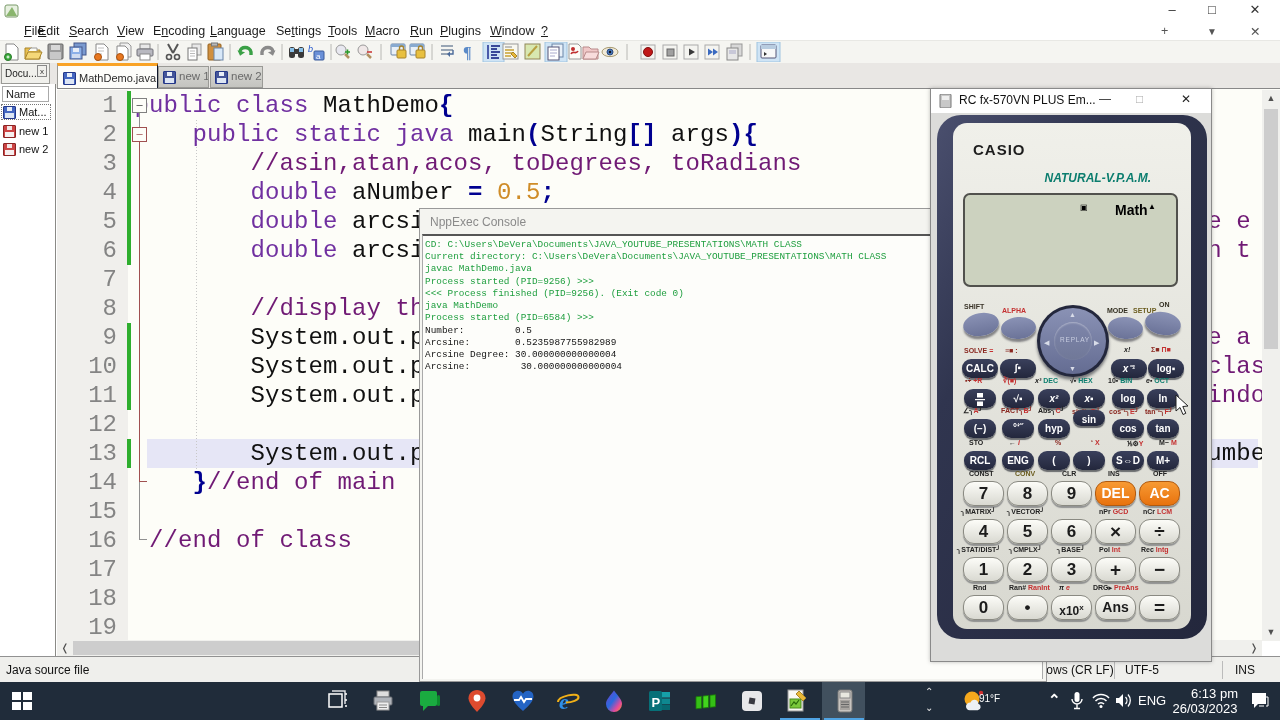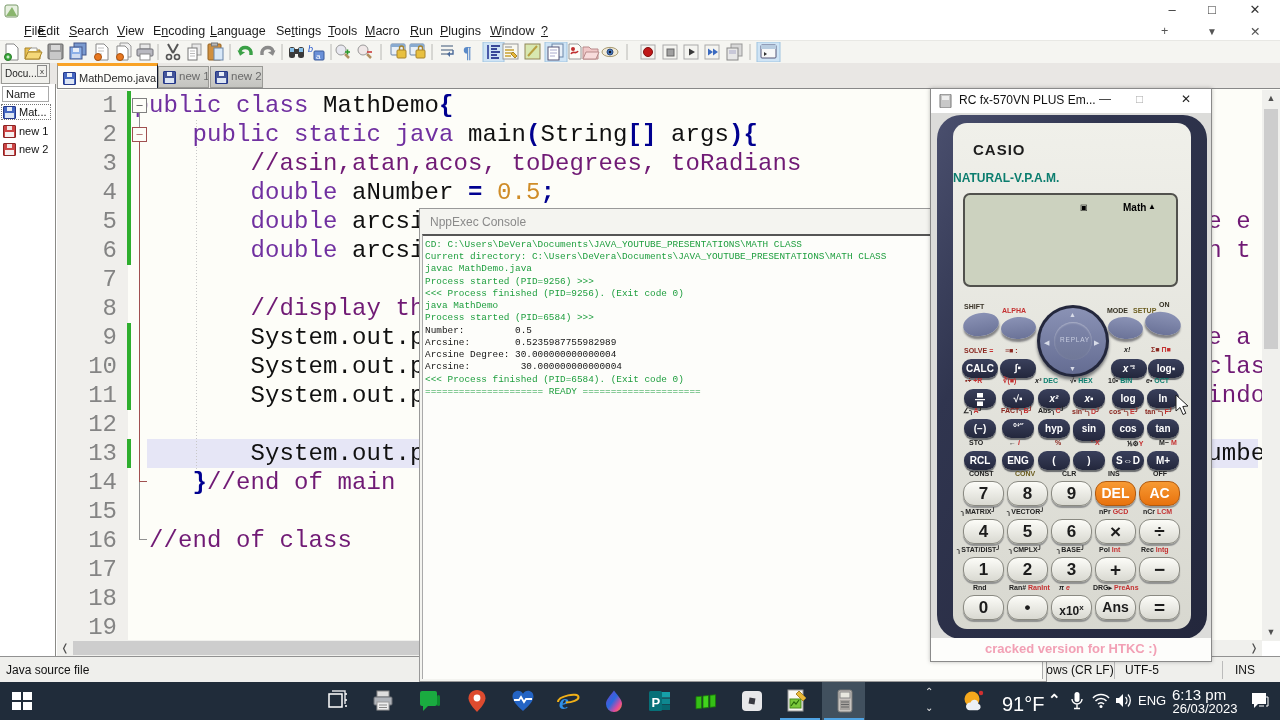--- a/index.html
+++ b/index.html
@@ -70,7 +70,7 @@
 #case { left:6px; top:2px; width:270px; height:524px; background:linear-gradient(120deg,#4a4f6e 0%,#30354f 30%,#23273c 100%); border-radius:24px; }
 #face { left:22px; top:10px; width:238px; height:506px; background:linear-gradient(#f0f0ea,#d8d8d0); border-radius:14px; }
 #casio { left:42px; top:28px; font-size:15px; font-weight:bold; color:#1d1d1d; letter-spacing:1px; }
-#vpam { left:22px; top:58px; width:198px; text-align:left; font-size:12px; font-weight:bold; color:#0b7d6e; }
+#vpam { left:22px; top:58px; width:198px; text-align:right; font-size:12px; font-style:italic; font-weight:bold; color:#0b7d6e; }
 #screen { left:32px; top:80px; width:215px; height:94px; background:#ccd2bf; border:2px solid #51514d; border-radius:7px; }
 .navy { position:absolute; background:linear-gradient(#3a405c,#23273c); border-radius:9px; color:#fff; font-weight:bold; text-align:center; box-shadow:0 2px 1px rgba(10,12,24,0.55); font-size:10px !important; }
 .slate { position:absolute; background:linear-gradient(#8a92b5,#6b7398); border-radius:50%; box-shadow:0 3px 2px rgba(10,12,24,0.45); }

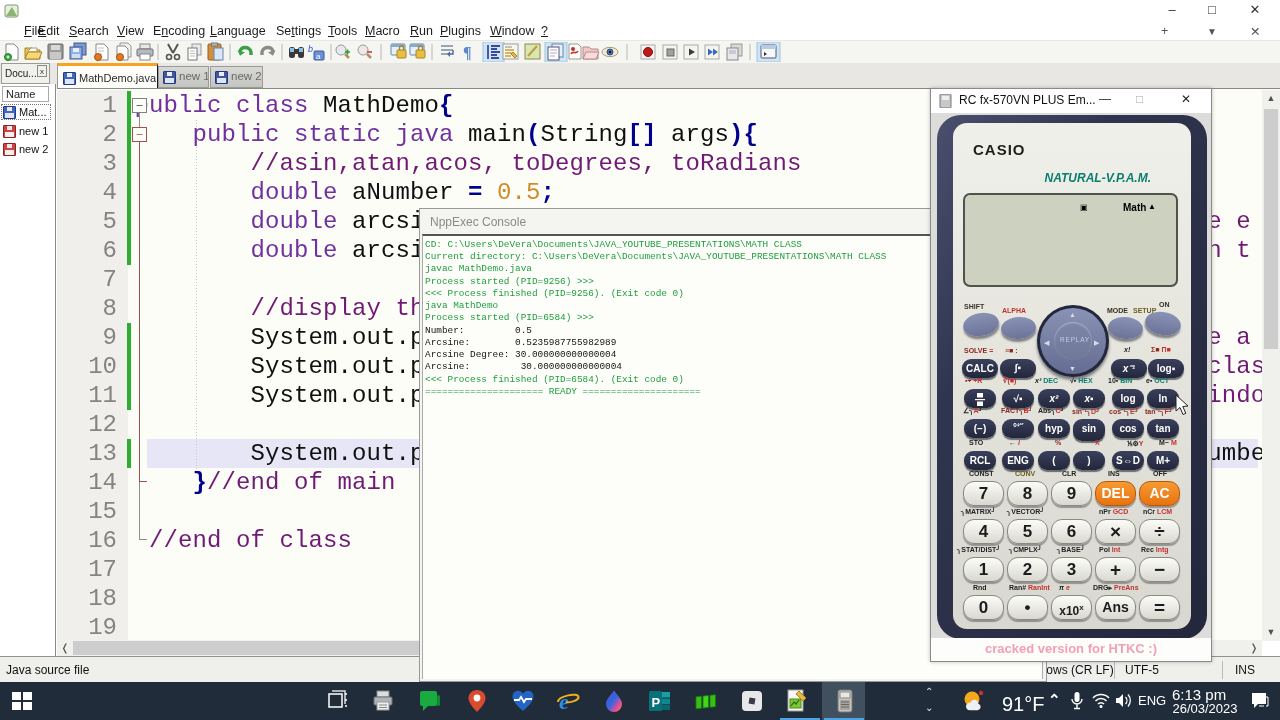--- a/index.html
+++ b/index.html
@@ -460,7 +460,7 @@
       <div id="vpam" class="abs">NATURAL-V.P.A.M.</div>
       <div id="screen" class="abs">
           <span class="abs" style="left:115px;top:8px;font-size:8px">▣</span>
-          <span class="abs" style="left:158px;top:7px;font-size:10px;font-weight:bold">Math</span>
+          <span class="abs" style="left:150px;top:7px;font-size:14px;font-weight:bold">Math</span>
           <span class="abs" style="left:183px;top:7px;font-size:8px">▲</span>
         </div>
 

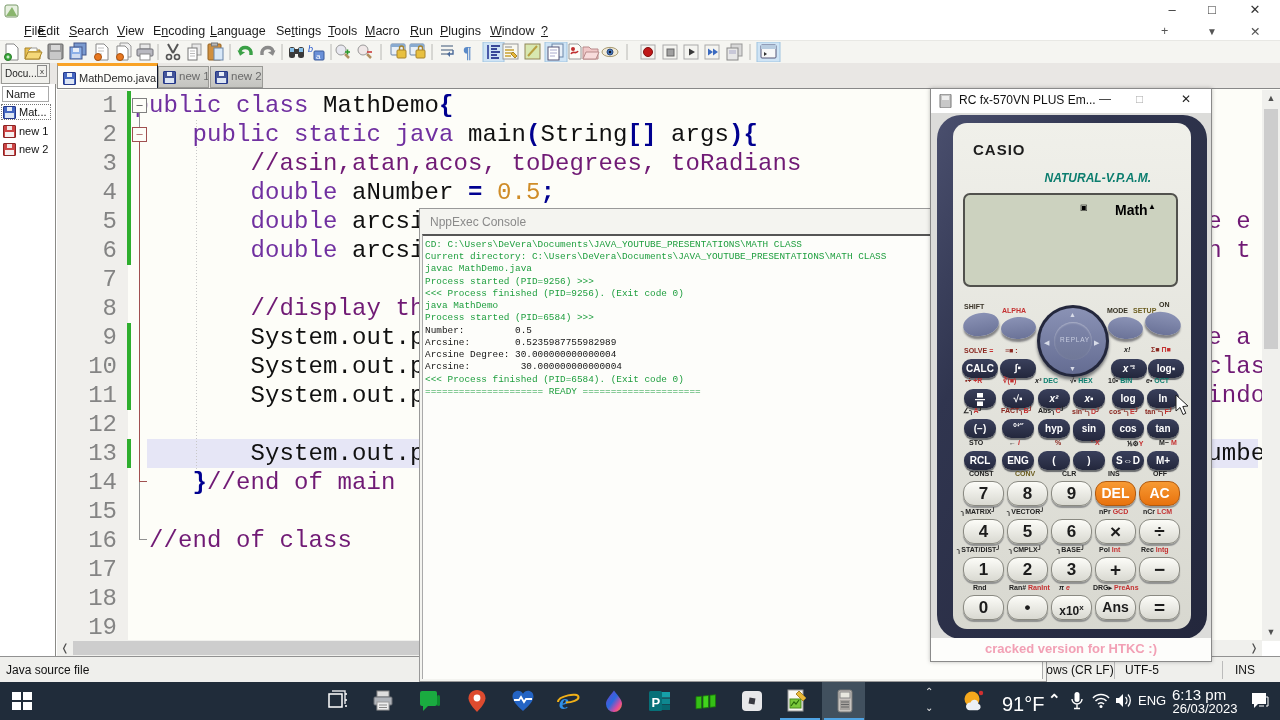--- a/index.html
+++ b/index.html
@@ -437,8 +437,7 @@
 Arcsine:        0.5235987755982989
 Arcsine Degree: 30.000000000000004
 Arcsine:         30.000000000000004
-<span class="cg">&lt;&lt;&lt; Process finished (PID=6584). (Exit code 0)
-===================== READY =====================</span></div>
+</div>
     </div>
   </div>
 

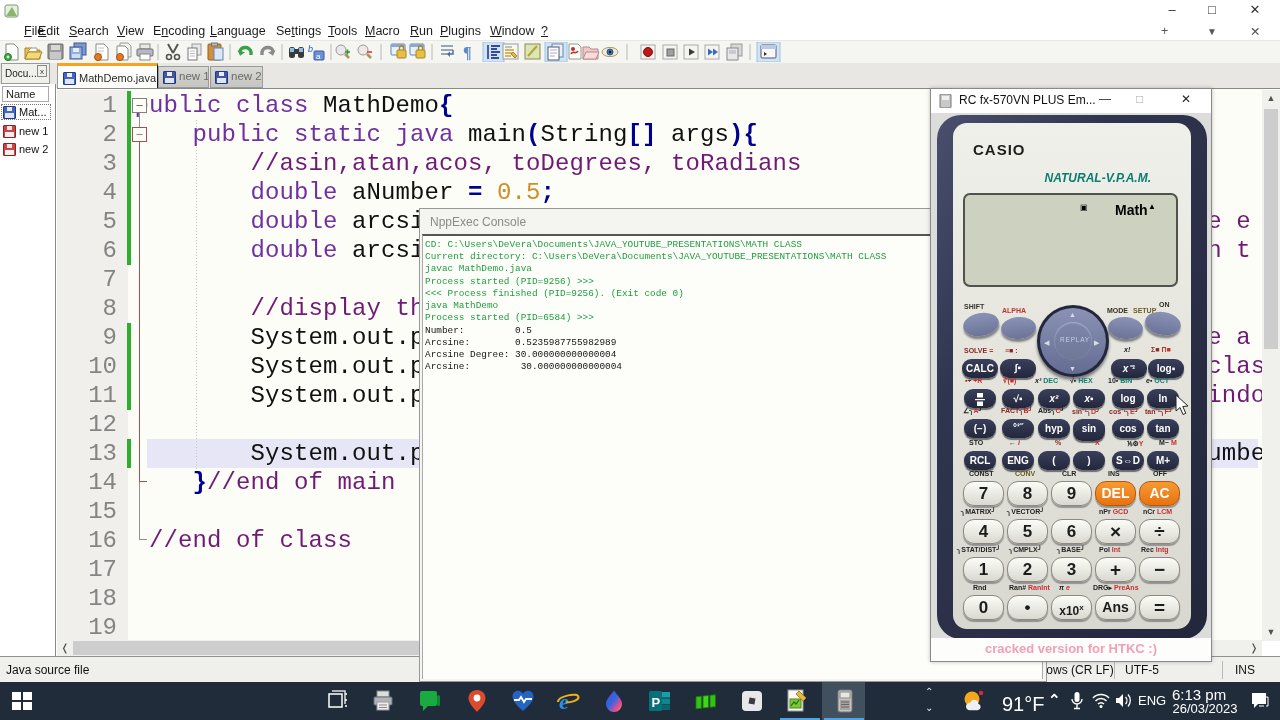--- a/index.html
+++ b/index.html
@@ -521,7 +521,7 @@
       <div class="navy" style="left:33px;top:306px;width:32px;height:19px;font-size:11px;line-height:19px">(−)</div>
       <div class="navy" style="left:71px;top:306px;width:32px;height:19px;font-size:9px;line-height:17px">°ʻ˝</div>
       <div class="navy" style="left:107px;top:306px;width:32px;height:19px;font-size:11px;line-height:19px">hyp</div>
-      <div class="navy" style="left:142px;top:306px;width:32px;height:22px;font-size:11px;line-height:19px">sin</div>
+      <div class="navy" style="left:142px;top:297px;width:32px;height:16px;font-size:11px;line-height:19px">sin</div>
       <div class="navy" style="left:181px;top:306px;width:32px;height:19px;font-size:11px;line-height:19px">cos</div>
       <div class="navy" style="left:216px;top:306px;width:32px;height:19px;font-size:11px;line-height:19px">tan</div>
 

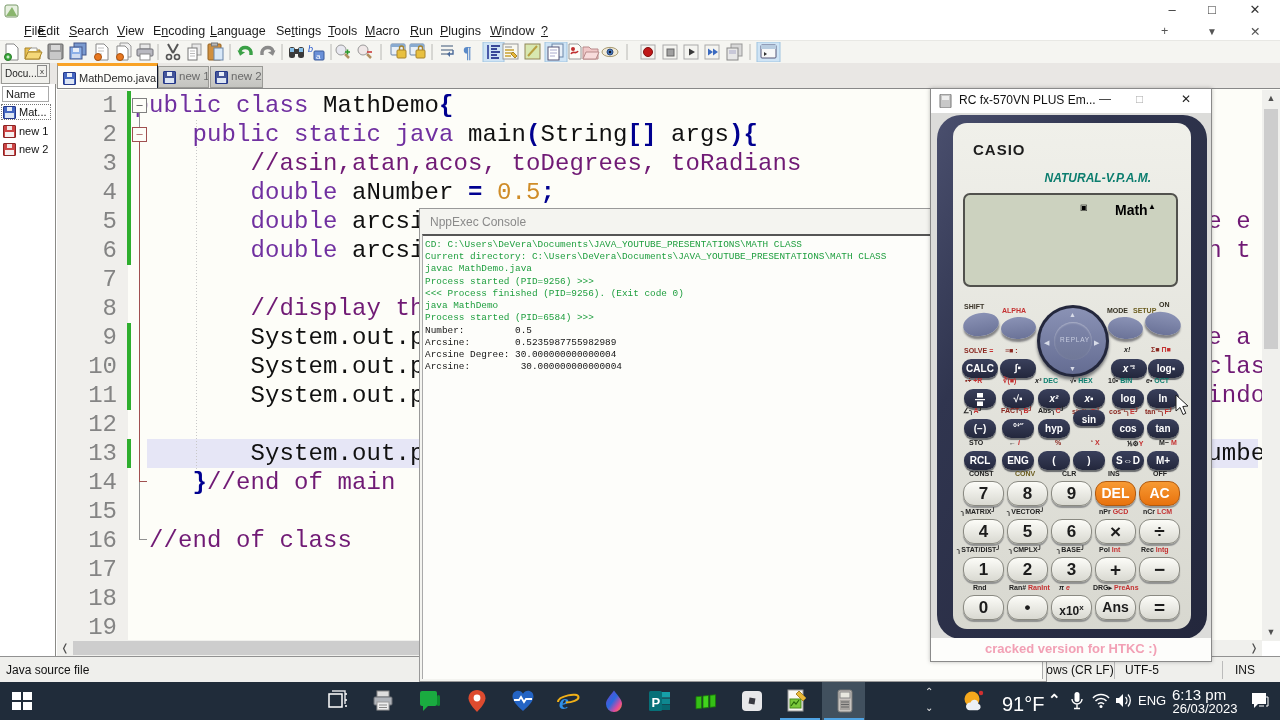--- a/index.html
+++ b/index.html
@@ -584,7 +584,6 @@
       <div class="white" style="left:120px;top:482px;width:41px;height:25px;font-size:12px;line-height:23px">x10<sup style="font-size:8px">x</sup></div>
       <div class="white" style="left:164px;top:482px;width:41px;height:25px;font-size:14px;line-height:23px">Ans</div>
       <div class="white" style="left:208px;top:482px;width:41px;height:25px;font-size:19px;line-height:23px">=</div>
-      <div id="cracked" class="abs">cracked version for HTKC :)</div>
     </div>
   </div>
 

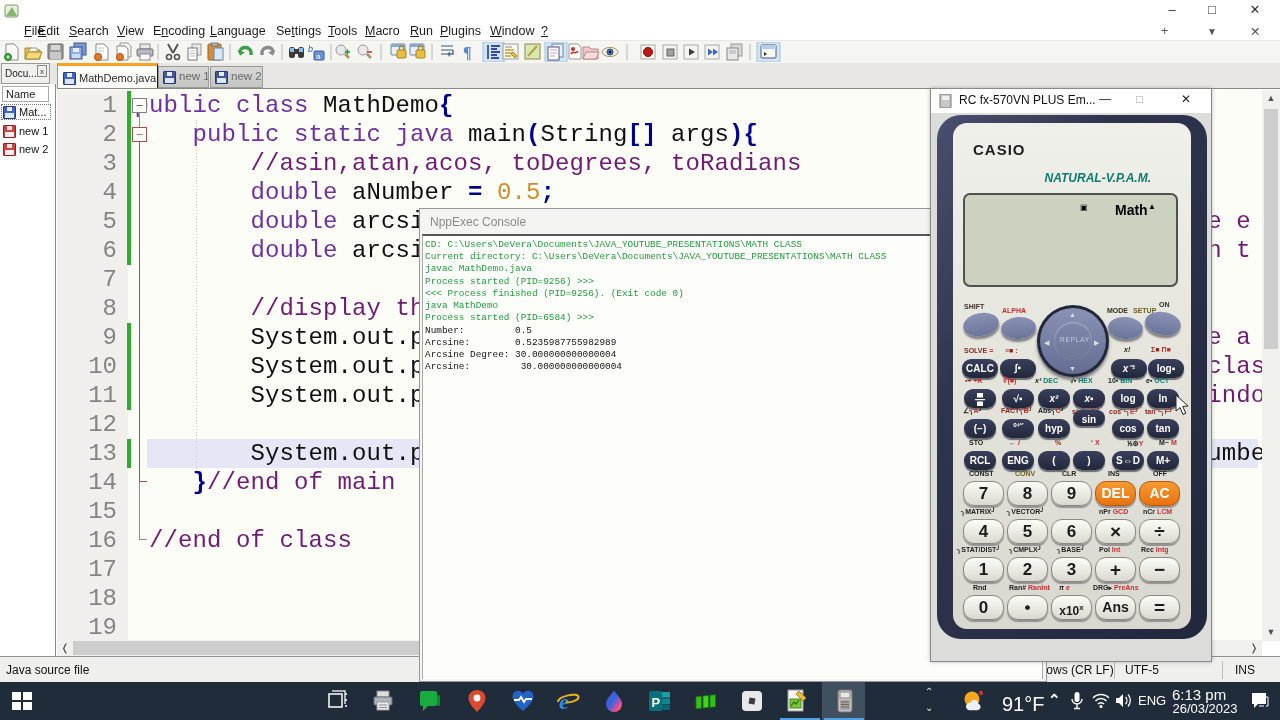--- a/index.html
+++ b/index.html
@@ -688,7 +688,7 @@
           <path d="M4 17 a4.5 4.5 0 0 1 4.5 -3.5 a4 4 0 0 1 7.8 1.2 a3.4 3.4 0 0 1 -0.6 6.6 l-8 0 a3.9 3.9 0 0 1 -3.7 -4.3 z" fill="#ecf0f4"></path>
           <circle cx="19" cy="4" r="2.2" fill="#d03030"></circle>
         </svg>
-      <span class="abs" style="left:52px;top:11px;font-size:20px">91°F</span>
+      <span class="abs" style="left:29px;top:11px;font-size:10px">91°F</span>
       <span class="abs" style="left:98px;top:9px;font-size:15px;font-weight:bold">⌃</span>
       <svg class="abs" style="left:120px;top:9px" width="14" height="20" viewBox="0 0 14 20">
           <rect x="4.5" y="1" width="5" height="10" rx="2.5" fill="#fff"></rect>

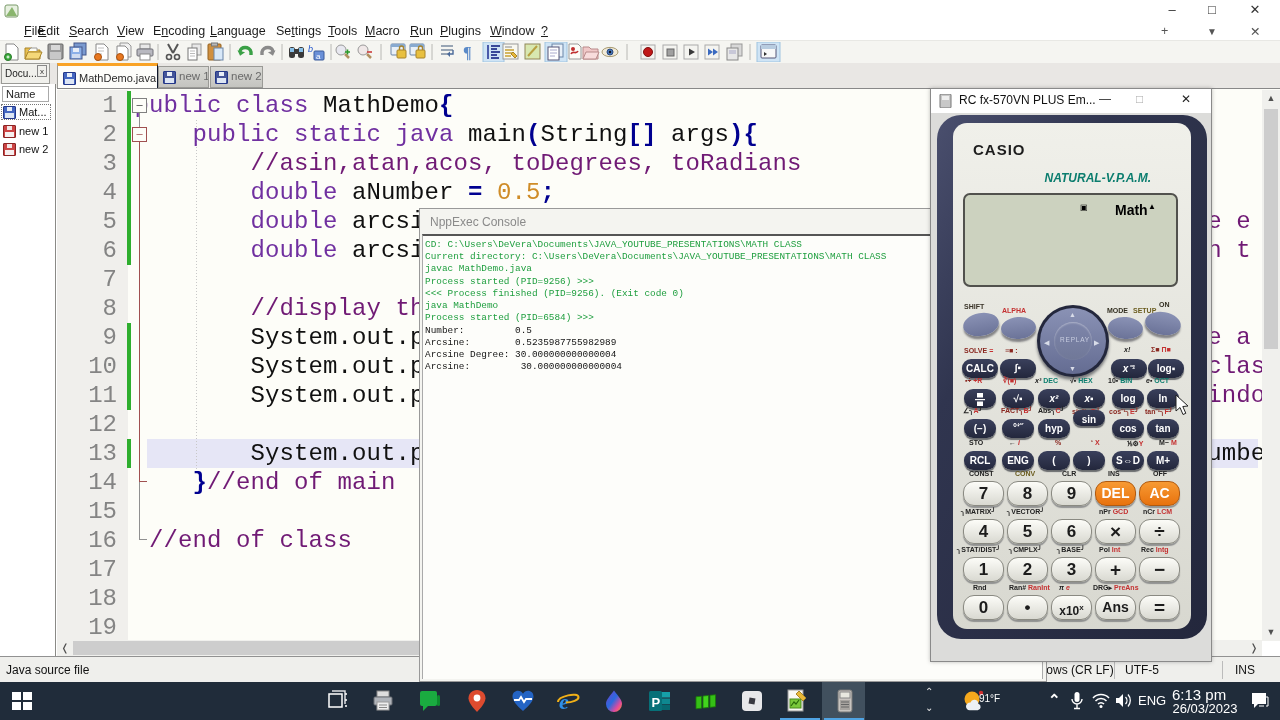--- a/index.html
+++ b/index.html
@@ -703,7 +703,7 @@
           <path d="M10.5 5 a5 5 0 0 1 0 7 M13 2.5 a9 9 0 0 1 0 12" stroke="#fff" stroke-width="1.3" fill="none"></path>
         </svg>
       <span class="abs" style="left:188px;top:11px;font-size:13px">ENG</span>
-      <div class="abs" style="left:222px;top:4px;width:66px;text-align:left;font-size:15px">6:13 pm</div>
+      <div class="abs" style="left:222px;top:4px;width:66px;text-align:right;font-size:13px">6:13 pm</div>
       <div class="abs" style="left:216px;top:19px;width:78px;text-align:center;font-size:13px">26/03/2023</div>
       <svg class="abs" style="left:300px;top:9px" width="20" height="20" viewBox="0 0 20 20">
           <path d="M2 2 h14 v11 h-8 l-4 4 v-4 h-2 z" fill="#fff"></path>

